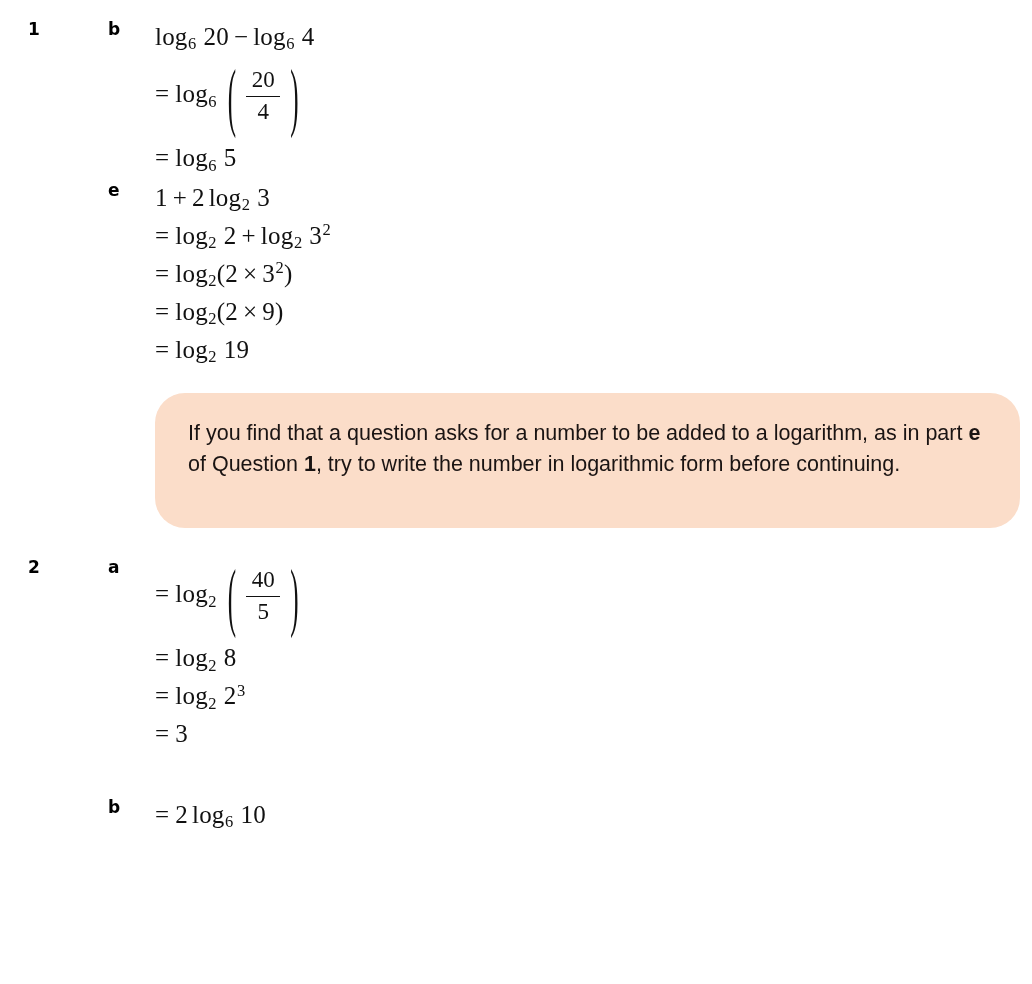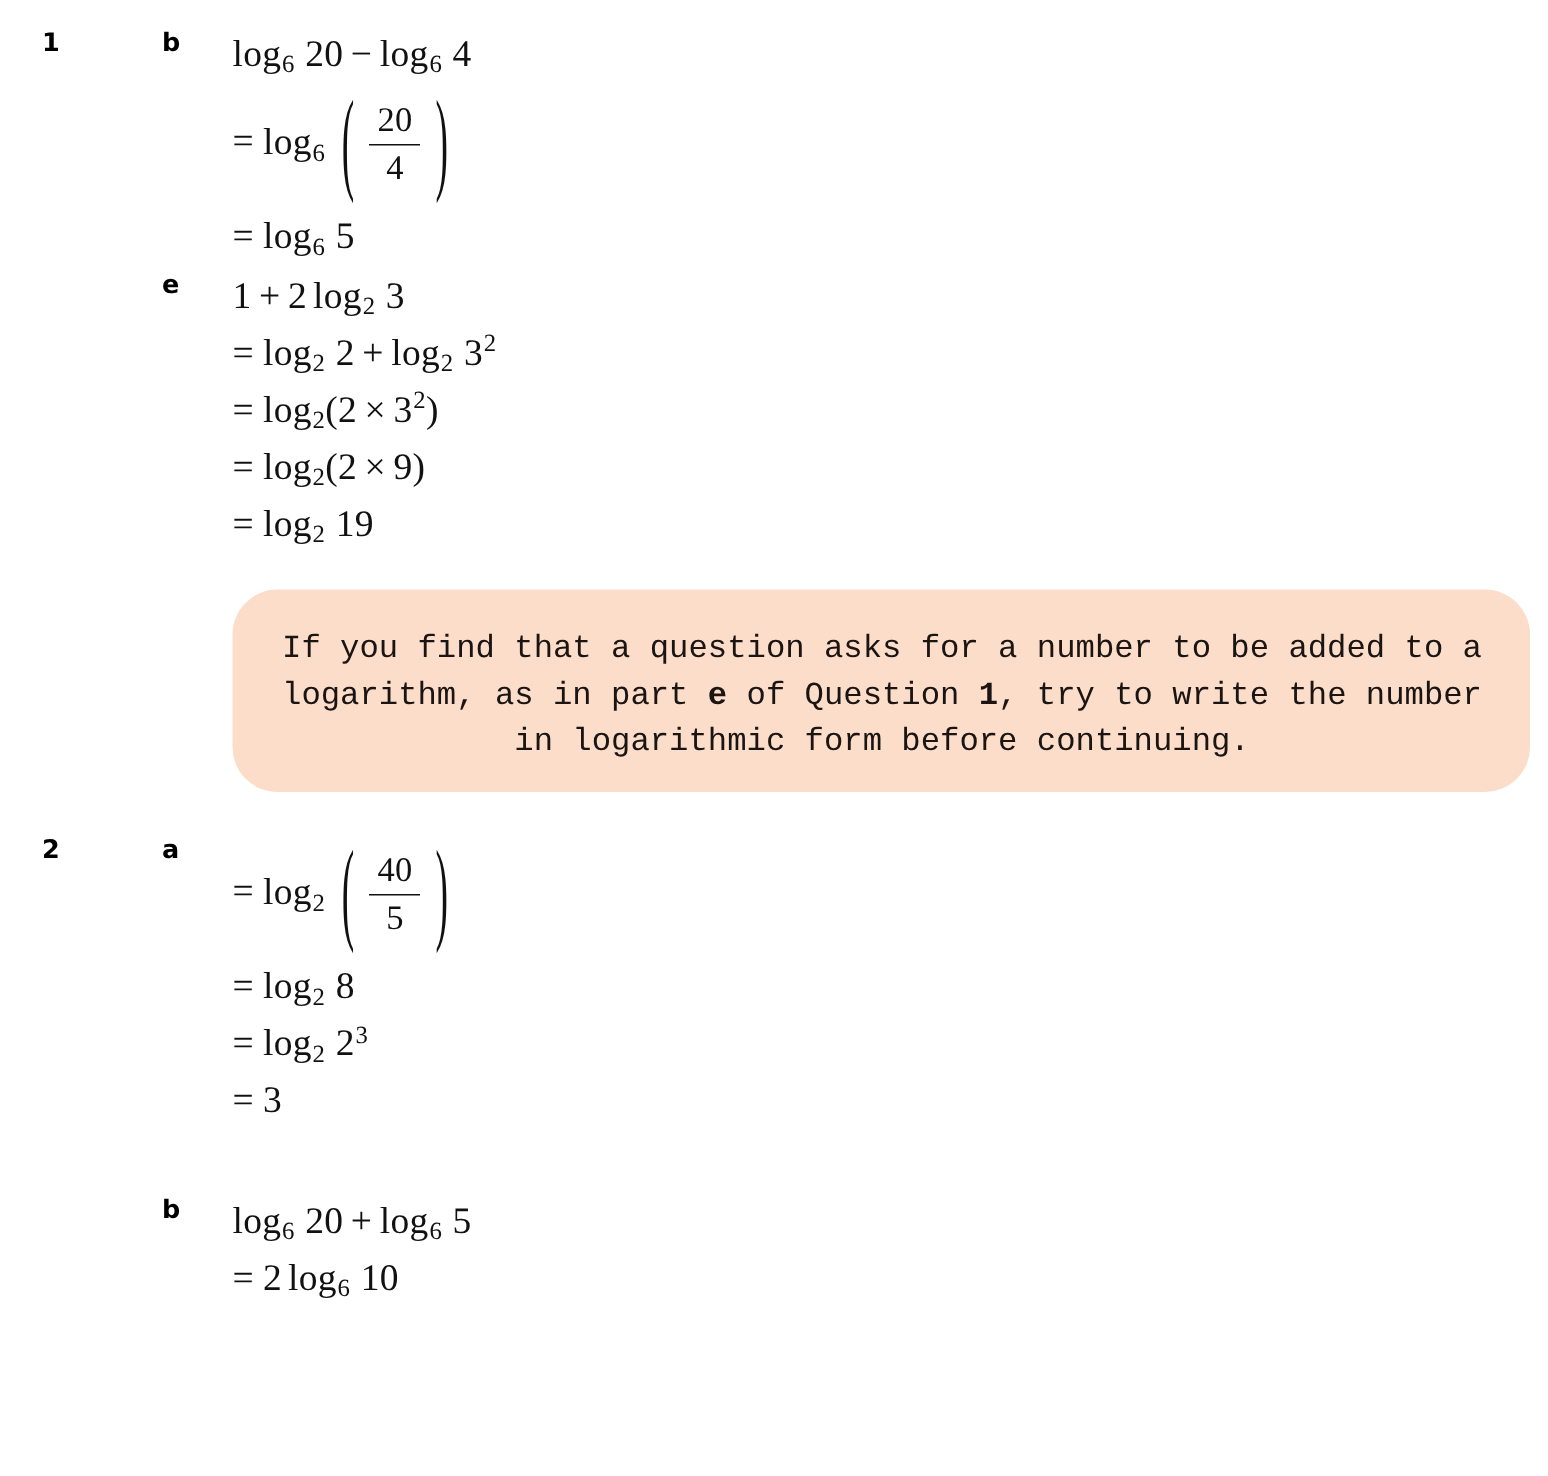--- a/index.html
+++ b/index.html
@@ -130,11 +130,10 @@
     left: 33px;
     top: 25px;
     width: 800px;
-    font-family: Liberation Mono, monospace;
+    font-family: Liberation Sans, sans-serif;
     font-size: 21.5px;
     line-height: 31px;
     color: #1a1413;
-    text-align: center;
   }
   .tiptext b { font-weight: bold; }
 

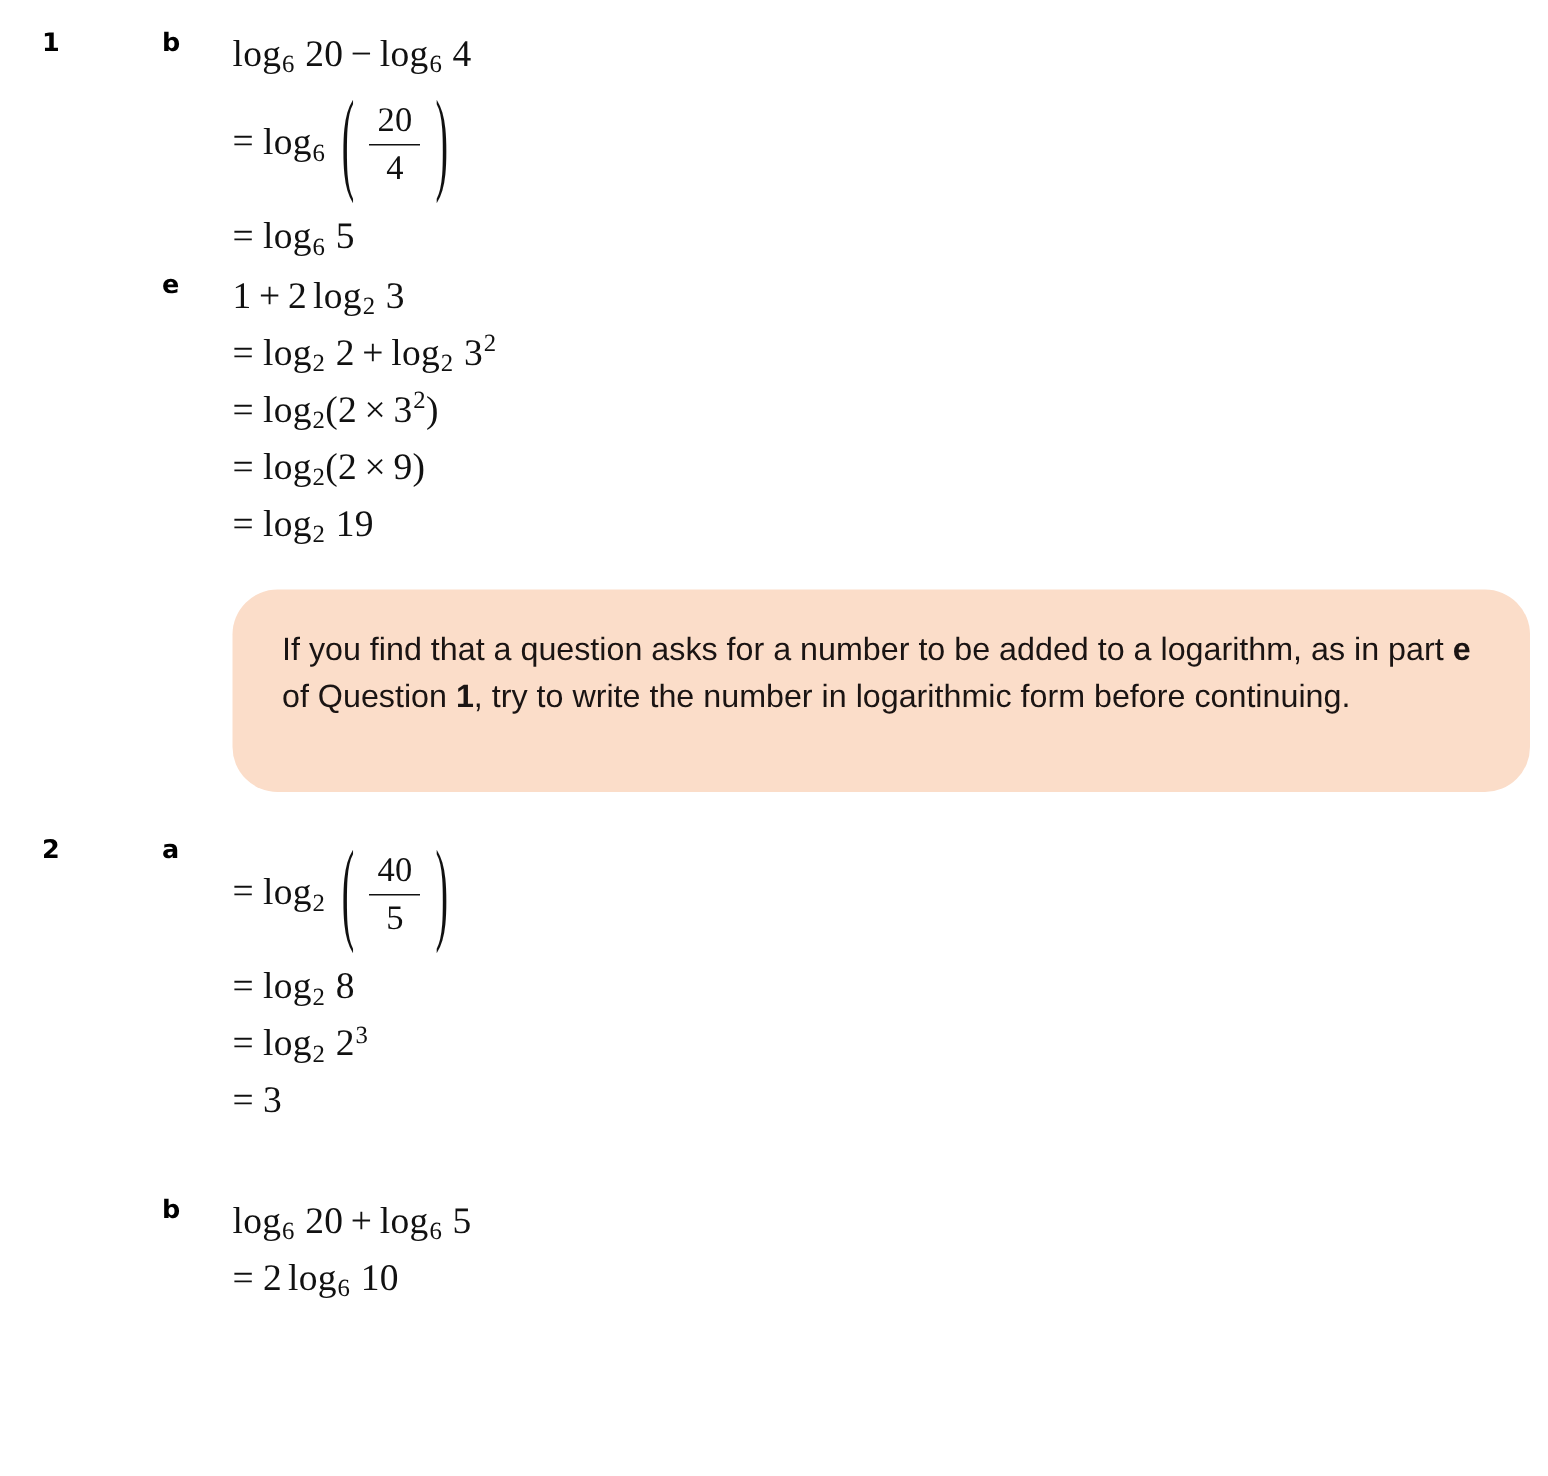--- a/index.html
+++ b/index.html
@@ -250,9 +250,6 @@
 
   <div class="mathcol">
 
-    <div class="mline">
-      <span class="logfn">log</span><sub>6</sub><span class="sp"></span><span>20</span><span class="op">+</span><span class="logfn">log</span><sub>6</sub><span class="sp"></span><span>5</span>
-    </div>
 
 
 

